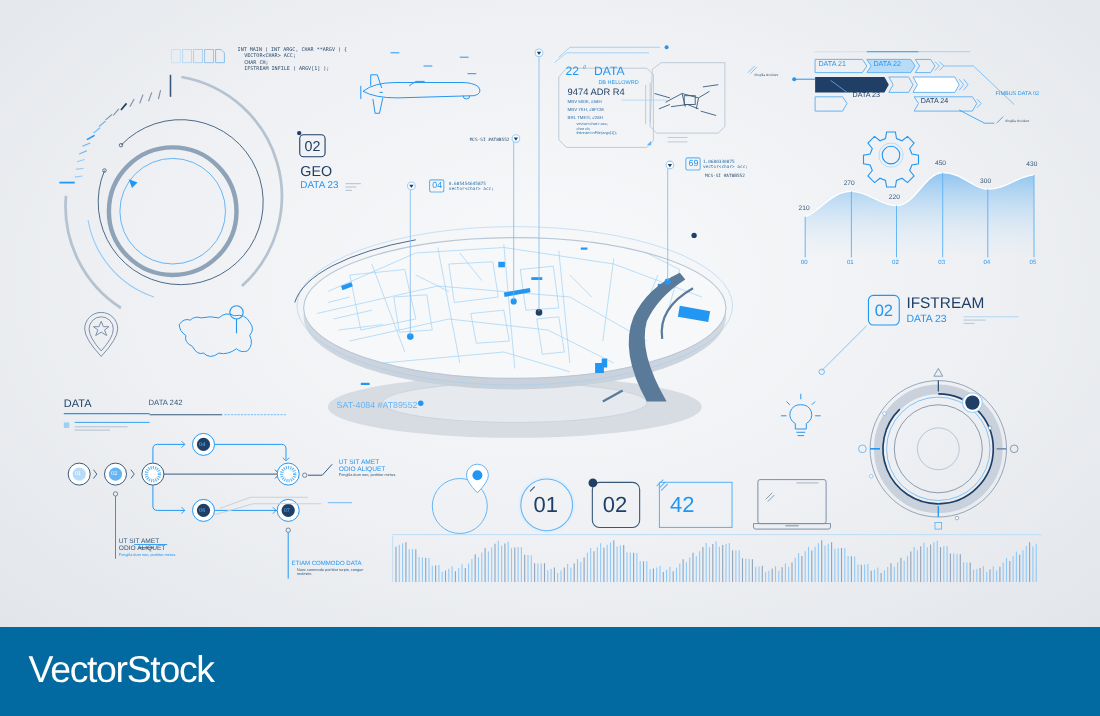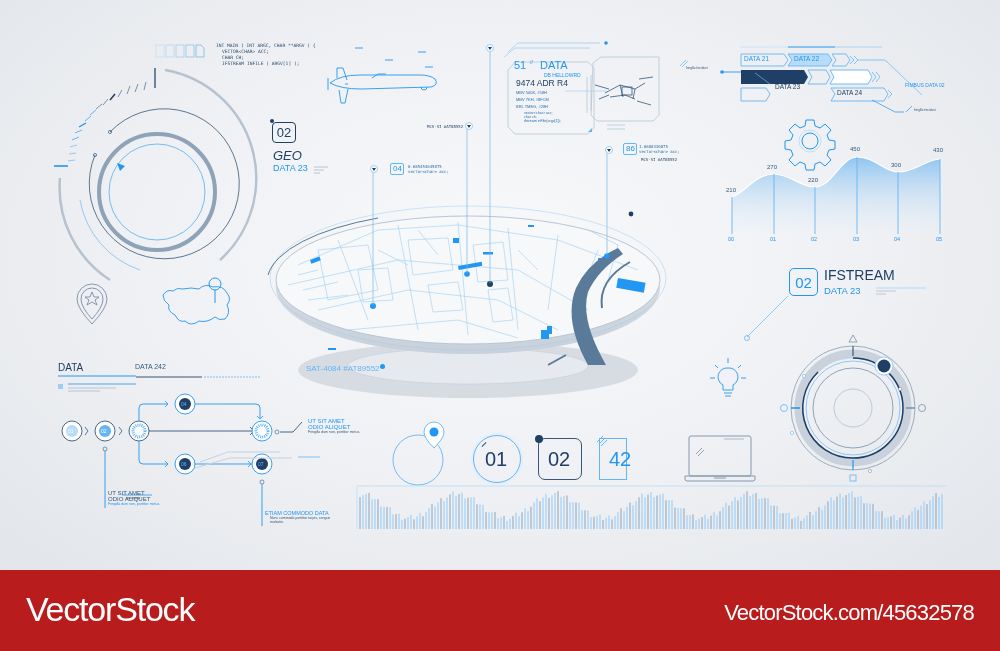--- a/index.html
+++ b/index.html
@@ -219,7 +219,7 @@
     <polygon points="92,92 88,92 92,88" fill="#64b5f6"></polygon>
   </svg>
   <div class="abs" style="left:514px;top:62px;">
-    <div class="abs blue" style="left:0;top:-3px;font-size:11px;">51</div>
+    <div class="abs blue" style="left:0;top:-3px;font-size:11px;">22</div>
     <div class="abs blue" style="left:16px;top:-3px;font-size:5px;">//</div>
     <div class="abs blue" style="left:26px;top:-3px;font-size:11px;">DATA</div>
     <div class="abs blue" style="left:30px;top:10px;font-size:5px;white-space:nowrap;">DB HELLOWRD</div>

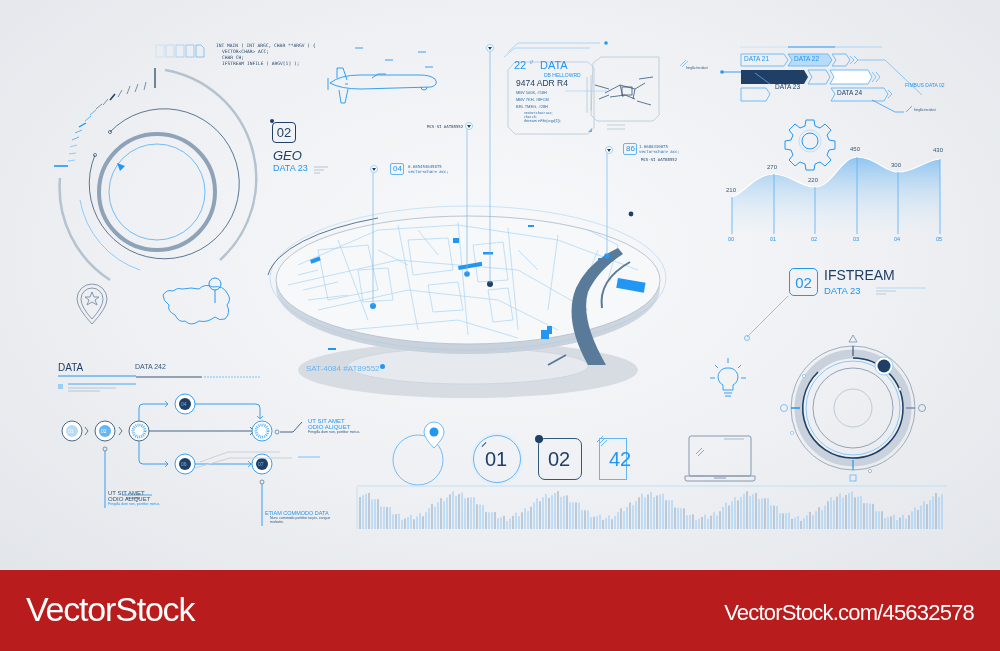--- a/index.html
+++ b/index.html
@@ -96,7 +96,7 @@
       <span class="navy" style="font-size:13px;">02</span>
     </div>
     <div class="abs" style="left:-2px;top:-3px;width:4px;height:4px;border-radius:50%;background:#1f3f66;"></div>
-    <div class="abs navy" style="left:1px;top:26px;font-size:13px;font-style:italic;">GEO</div>
+    <div class="abs navy" style="left:1px;top:26px;font-size:13px;">GEO</div>
     <div class="abs blue" style="left:1px;top:41px;font-size:9px;white-space:nowrap;">DATA 23</div>
     <svg width="20" height="8" style="left:42px;top:44px;">
       <line x1="0" y1="1" x2="14" y2="1" stroke="#a9b9ca" stroke-width="0.8"></line>

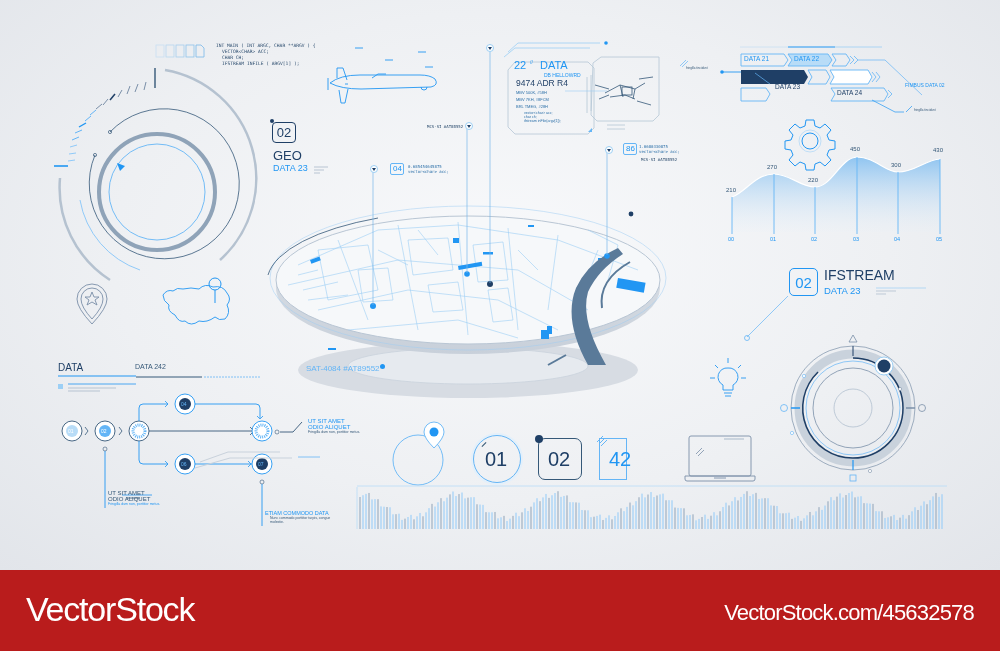--- a/index.html
+++ b/index.html
@@ -196,7 +196,7 @@
       <div style="position:absolute;left:1px;top:2px;width:0;height:0;border-left:2px solid transparent;border-right:2px solid transparent;border-top:3px solid #1f3f66;"></div>
     </div>
     <div class="abs" style="left:18px;top:0;width:14px;height:12px;border:0.8px solid #64b5f6;border-radius:2px;">
-      <span class="abs blue" style="left:2px;top:0;font-size:8px;">86</span>
+      <span class="abs blue" style="left:2px;top:0;font-size:8px;">69</span>
     </div>
     <div class="abs mono tiny" style="left:34px;top:1px;white-space:nowrap;">1.0680330875</div>
     <div class="abs mono tiny" style="left:34px;top:6px;white-space:nowrap;">vector&lt;char&gt; acc;</div>

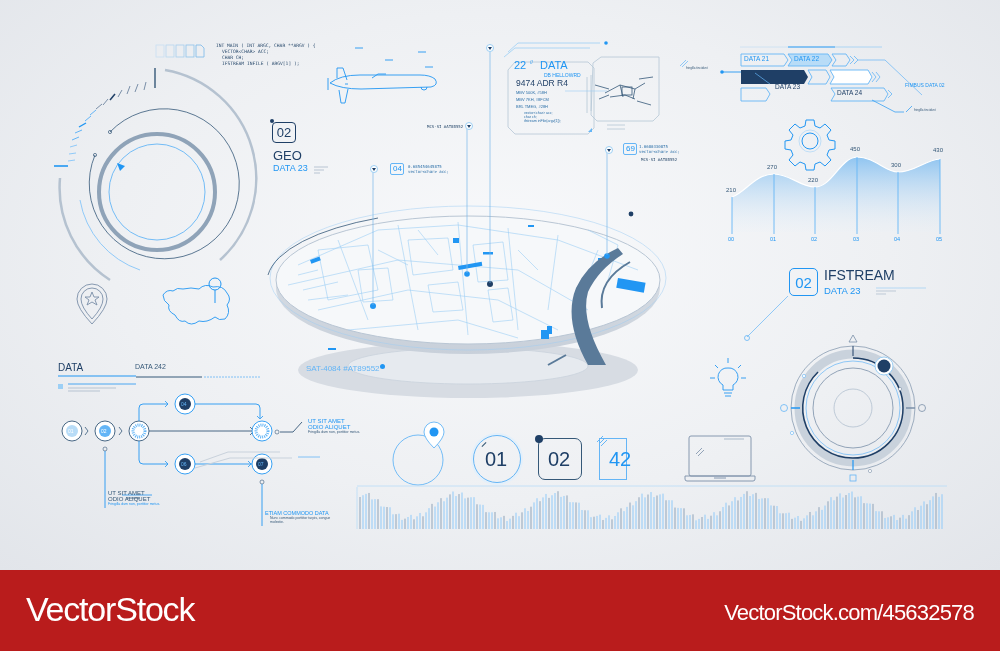--- a/index.html
+++ b/index.html
@@ -482,7 +482,7 @@
     <div class="abs" style="left:-4px;top:-4px;width:8px;height:8px;border-radius:50%;background:#1f3f66;"></div>
     <span class="abs navy" style="left:9px;top:9px;font-size:20px;">02</span>
   </div>
-  <div class="abs" style="left:599px;top:438px;width:28px;height:42px;border:1px solid #64b5f6;border-radius:0;">
+  <div class="abs" style="left:599px;top:438px;width:67px;height:42px;border:1px solid #64b5f6;border-radius:0;">
     <svg width="10" height="10" style="left:-3px;top:-3px;">
       <line x1="0" y1="6" x2="6" y2="0" stroke="#64b5f6" stroke-width="1"></line>
       <line x1="2" y1="8" x2="8" y2="2" stroke="#64b5f6" stroke-width="1"></line>

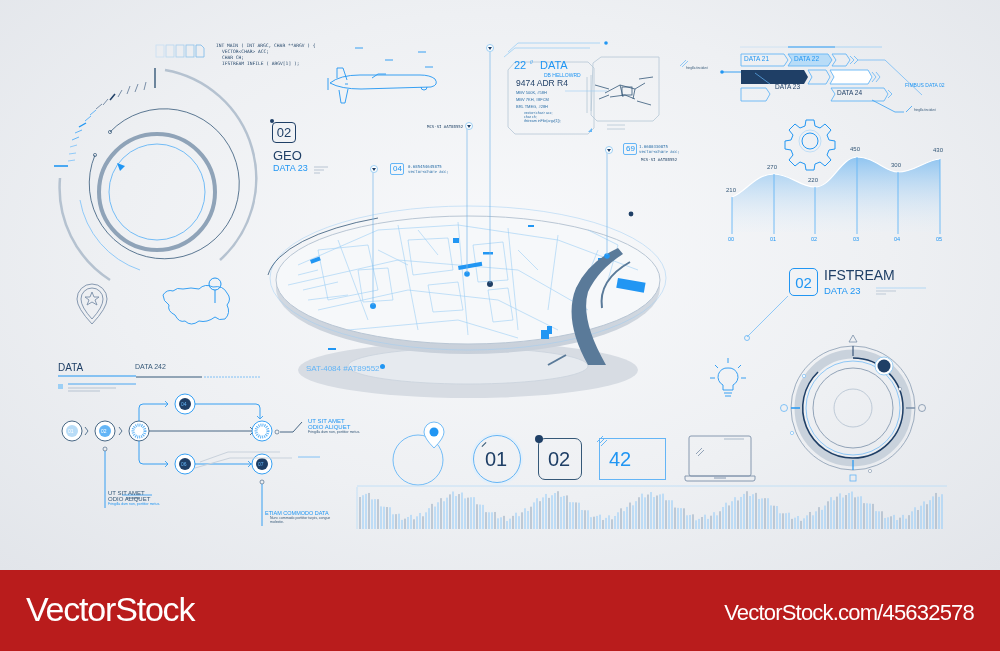--- a/index.html
+++ b/index.html
@@ -14,7 +14,7 @@
   .code { font-size: 4.6px; line-height: 6px; color: #2a4b6d; font-family: "DejaVu Sans Mono", monospace; }
   .navy { color: #1f3f66; }
   .blue { color: #2196f3; }
-  .footer { position: absolute; left: 0; top: 570px; width: 1000px; height: 81px; background: #b91c1c; }
+  .footer { position: absolute; left: 0; top: 570px; width: 1000px; height: 81px; background: #0369a1; }
   .footer .logo { position: absolute; left: 26px; top: 20px; color: #fff; font-size: 34px; letter-spacing: -1.2px; font-family: "Liberation Sans", sans-serif; }
   .footer .url { position: absolute; right: 26px; top: 30px; color: #fff; font-size: 22px; letter-spacing: -0.8px; font-family: "Liberation Sans", sans-serif; }
 </style>

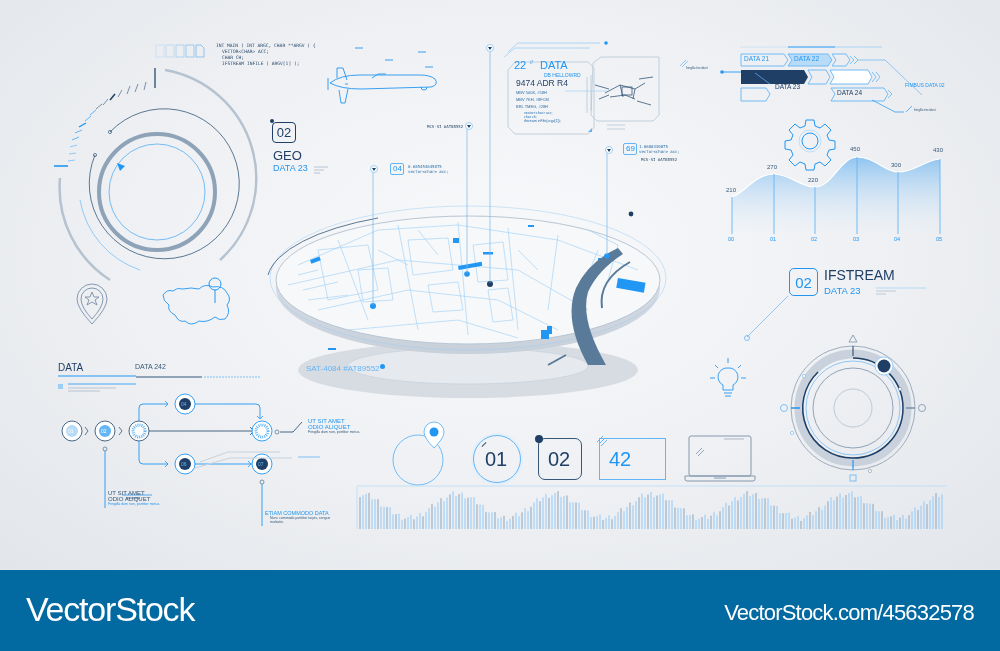--- a/index.html
+++ b/index.html
@@ -704,7 +704,6 @@
 
 <div class="footer">
   <div class="logo">VectorStock</div>
-  <div class="url">VectorStock.com/45632578</div>
 </div>
 
 </body></html>

